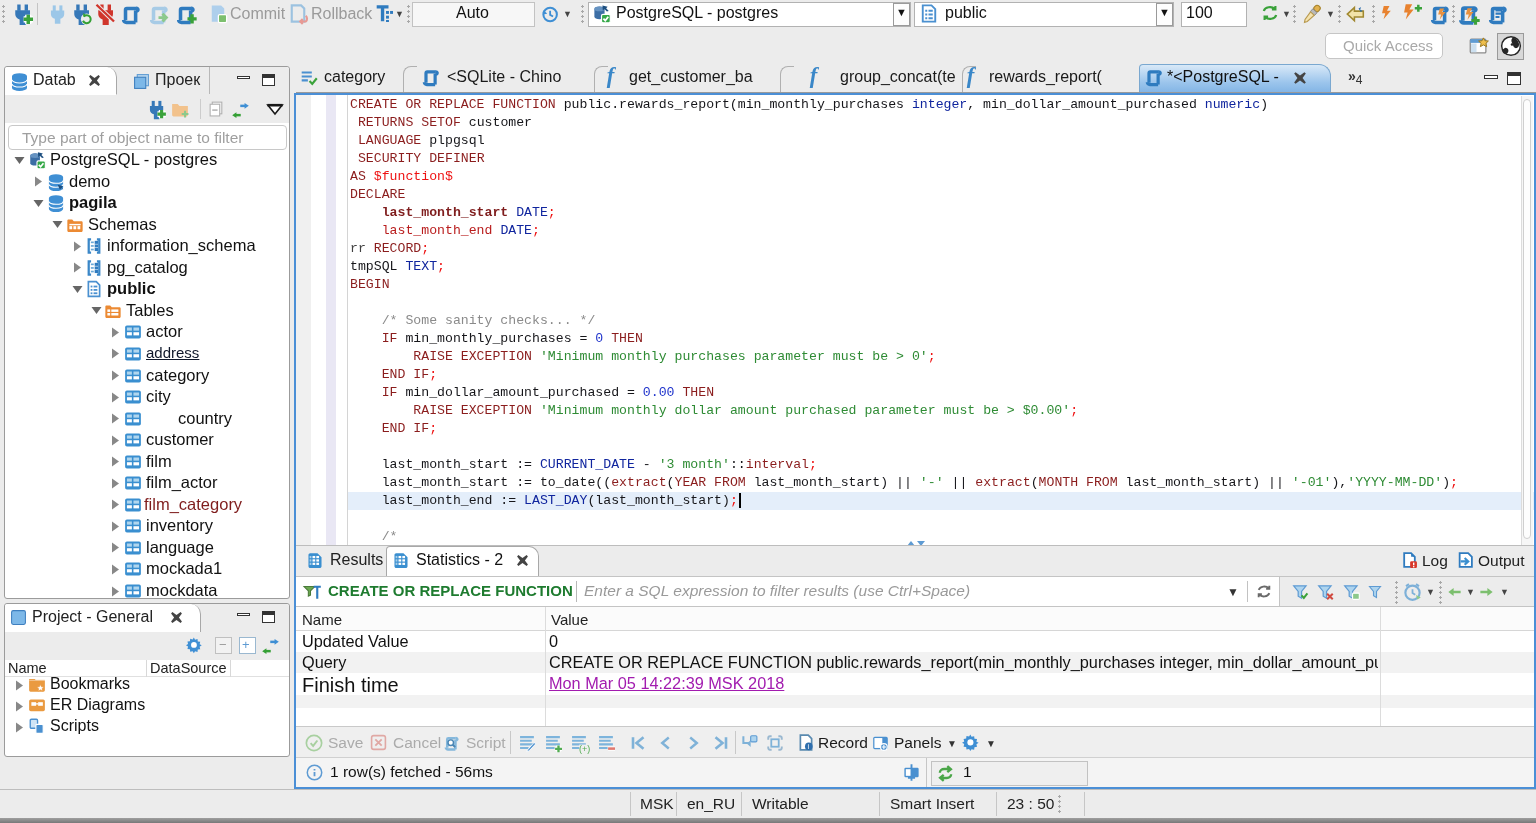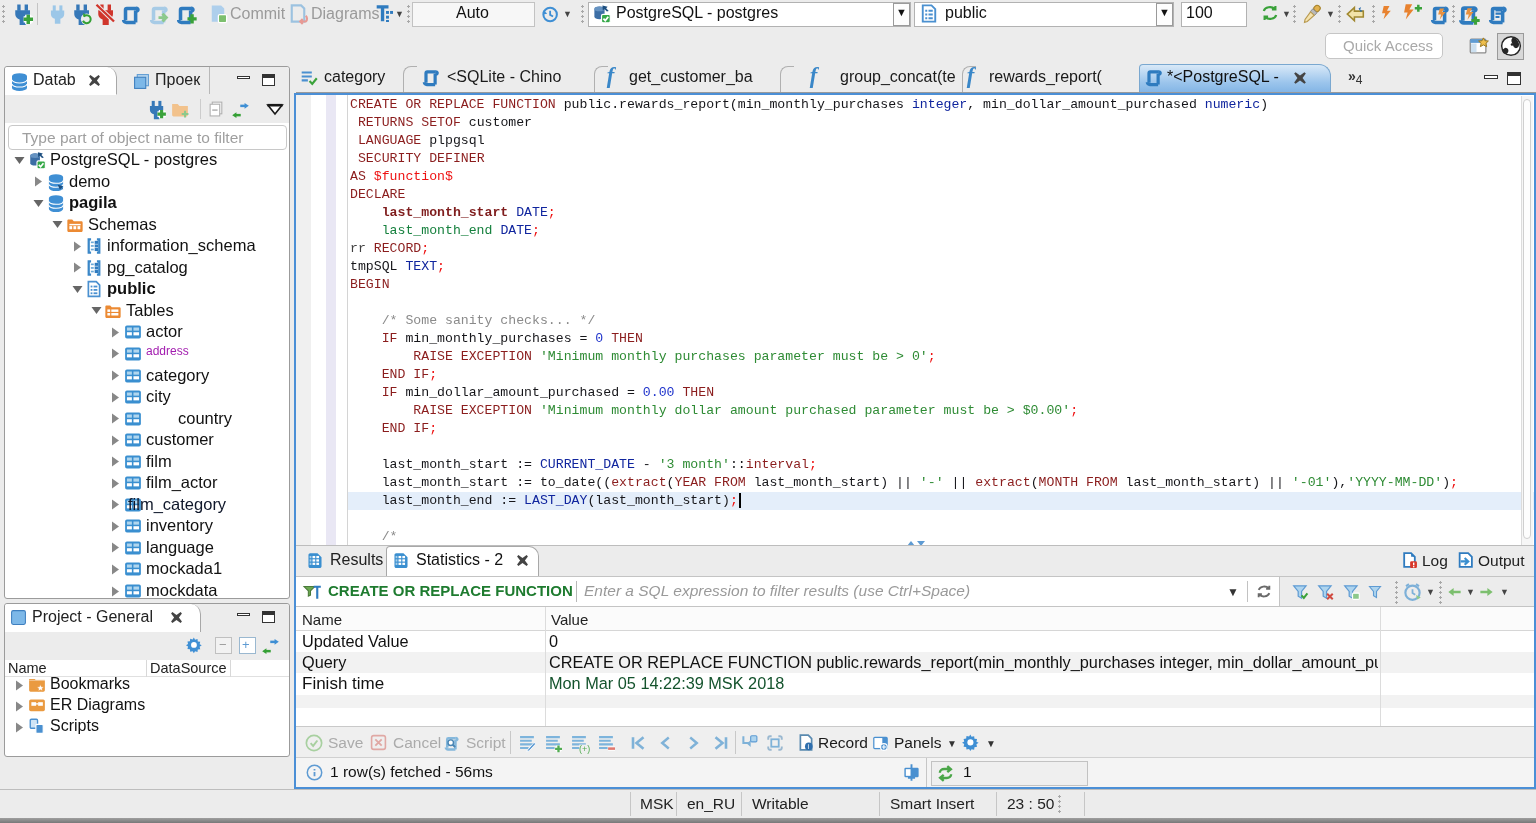--- a/index.html
+++ b/index.html
@@ -89,7 +89,7 @@
     <path d="M3 1.5h7.5L13 4v10.5H3z" fill="none" stroke="#9cc2e0" stroke-width="1.7"></path>
     <path d="M14.2 9.8a3.1 3.1 0 0 1 0 4.6h-3.6M11.8 12.4l-2 2 2 2" stroke="#e89a94" stroke-width="1.7" fill="none"></path>
   </svg>
-<div class="tx" style="left:311px;top:5px;font-size:16px;color:#9a9a9a;">Diagrams</div>
+<div class="tx" style="left:311px;top:5px;font-size:16px;color:#9a9a9a;">Rollback</div>
 <svg style="left:375px;top:4px" width="18" height="18" viewBox="0 0 16 16">
     <path d="M1.5 2.6h10.5M6.7 2.6v12.8" stroke="#2f7bbf" stroke-width="3"></path>
     <g fill="#2f7bbf">

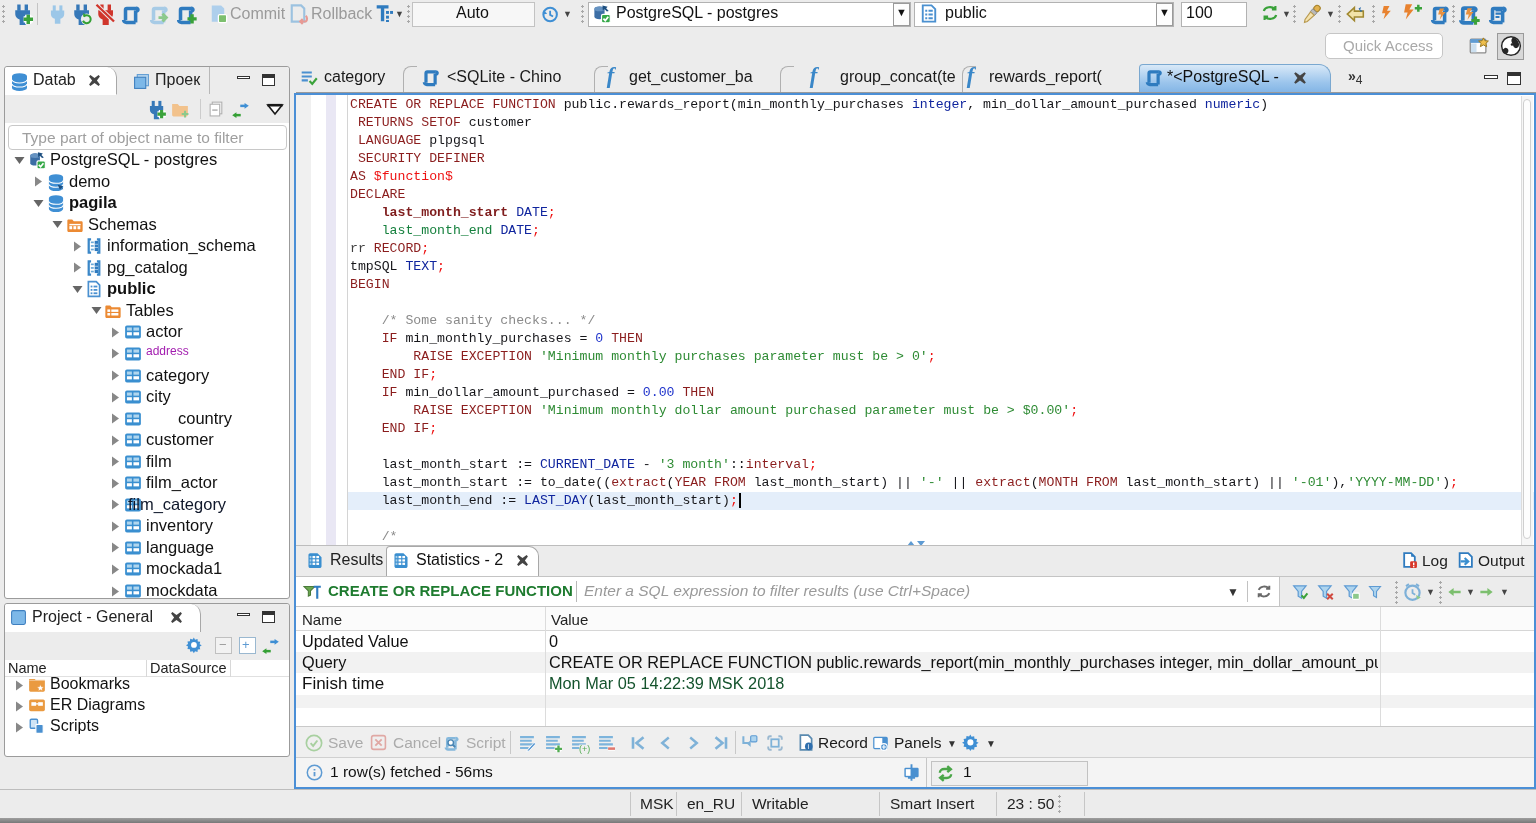--- a/index.html
+++ b/index.html
@@ -268,7 +268,7 @@
 <div class="tx" style="left:350px;top:168px;font-family:'Liberation Mono',monospace;font-size:13.2px;line-height:18px;"><span style="color:#8b1d1d;">AS</span><span style="color:#ee1111;"> $function$</span></div>
 <div class="tx" style="left:350px;top:186px;font-family:'Liberation Mono',monospace;font-size:13.2px;line-height:18px;"><span style="color:#8b1d1d;">DECLARE</span></div>
 <div class="tx" style="left:350px;top:204px;font-family:'Liberation Mono',monospace;font-size:13.2px;line-height:18px;"><span style="color:#7f1d1d;font-weight:bold;">    last_month_start </span><span style="color:#10259e;">DATE</span><span style="color:#ee1111;">;</span></div>
-<div class="tx" style="left:350px;top:222px;font-family:'Liberation Mono',monospace;font-size:13.2px;line-height:18px;"><span style="color:#15803d;">    last_month_end </span><span style="color:#10259e;">DATE</span><span style="color:#ee1111;">;</span></div>
+<div class="tx" style="left:350px;top:222px;font-family:'Liberation Mono',monospace;font-size:13.2px;line-height:18px;"><span style="color:#b91c1c;">    last_month_end </span><span style="color:#10259e;">DATE</span><span style="color:#ee1111;">;</span></div>
 <div class="tx" style="left:350px;top:240px;font-family:'Liberation Mono',monospace;font-size:13.2px;line-height:18px;"><span style="color:#404040;">rr </span><span style="color:#8b1d1d;">RECORD</span><span style="color:#ee1111;">;</span></div>
 <div class="tx" style="left:350px;top:258px;font-family:'Liberation Mono',monospace;font-size:13.2px;line-height:18px;"><span style="color:#16161a;">tmpSQL </span><span style="color:#10259e;">TEXT</span><span style="color:#ee1111;">;</span></div>
 <div class="tx" style="left:350px;top:276px;font-family:'Liberation Mono',monospace;font-size:13.2px;line-height:18px;"><span style="color:#8b1d1d;">BEGIN</span></div>

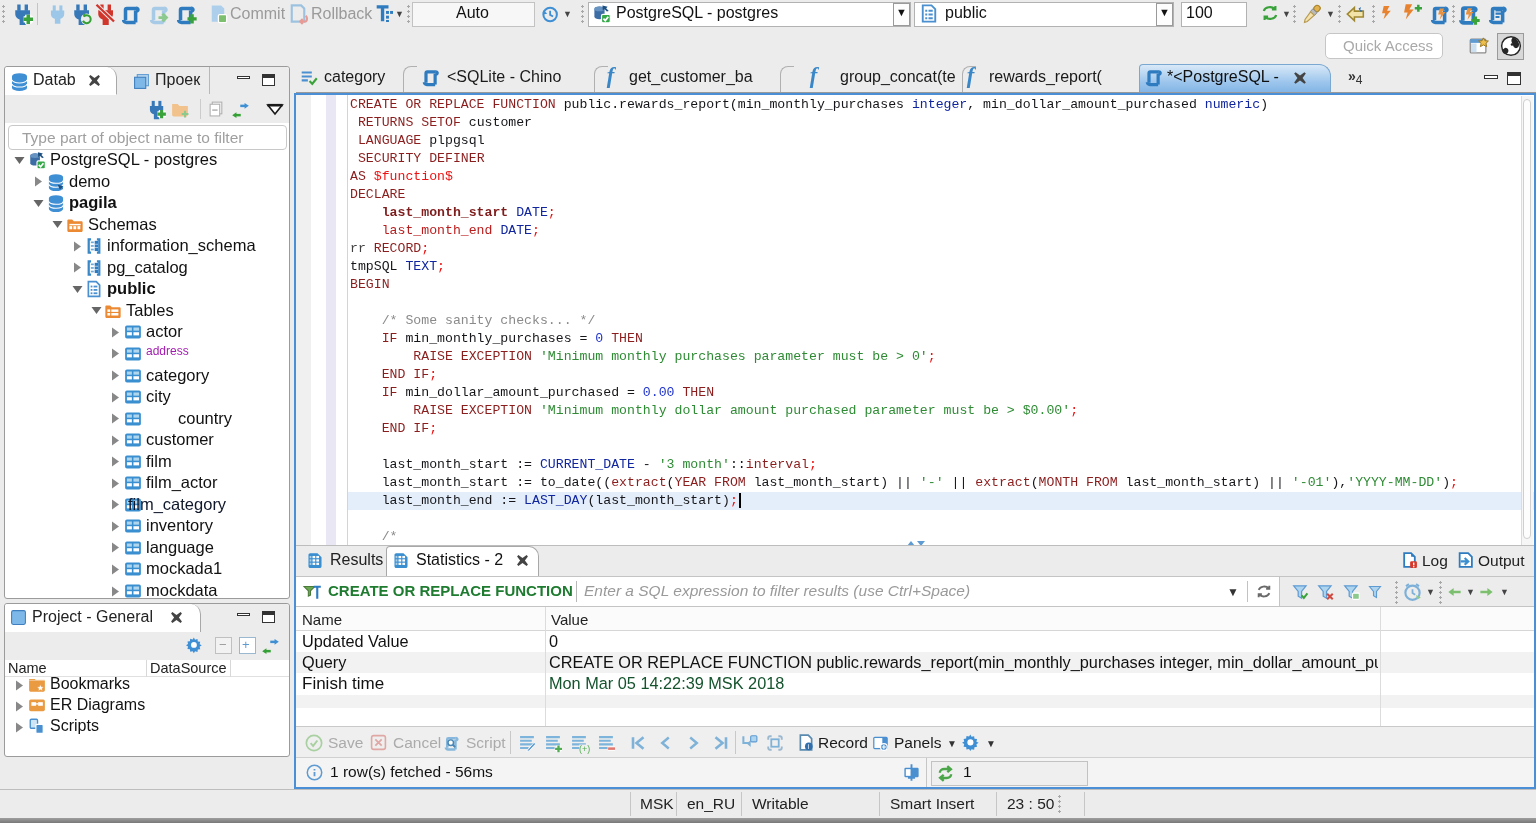--- a/index.html
+++ b/index.html
@@ -707,7 +707,7 @@
       <rect x="8.4" y="8.2" width="5" height="2.8"></rect>
     </g>
   </svg>
-<div class="tx" style="left:146px;top:344px;font-size:12px;color:#a21caf;">address</div>
+<div class="tx" style="left:146px;top:344px;font-size:15px;color:#0f172a;text-decoration:underline;">address</div>
 <svg style="left:111px;top:370px" width="9" height="11" viewBox="0 0 9 11">
     <path d="M1 0.5v10L8 5.5z" fill="#888888"></path>
   </svg>

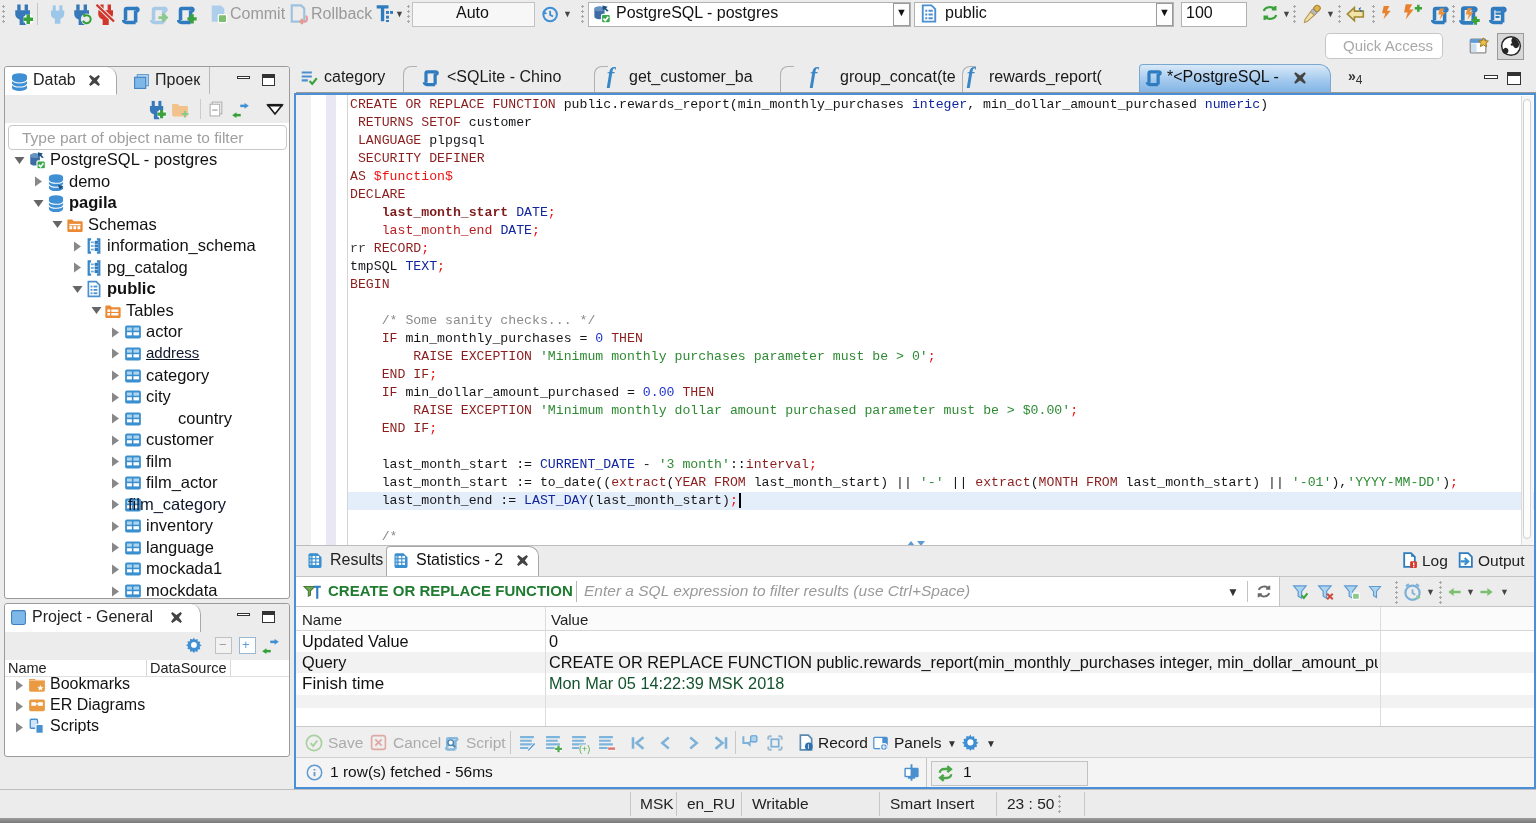--- a/index.html
+++ b/index.html
@@ -812,7 +812,7 @@
       <rect x="8.4" y="8.2" width="5" height="2.8"></rect>
     </g>
   </svg>
-<div class="tx" style="left:128px;top:495px;font-size:16.5px;color:#0f172a;">film_category</div>
+<div class="tx" style="left:144px;top:495px;font-size:16.5px;color:#7f1d1d;">film_category</div>
 <svg style="left:111px;top:521px" width="9" height="11" viewBox="0 0 9 11">
     <path d="M1 0.5v10L8 5.5z" fill="#888888"></path>
   </svg>

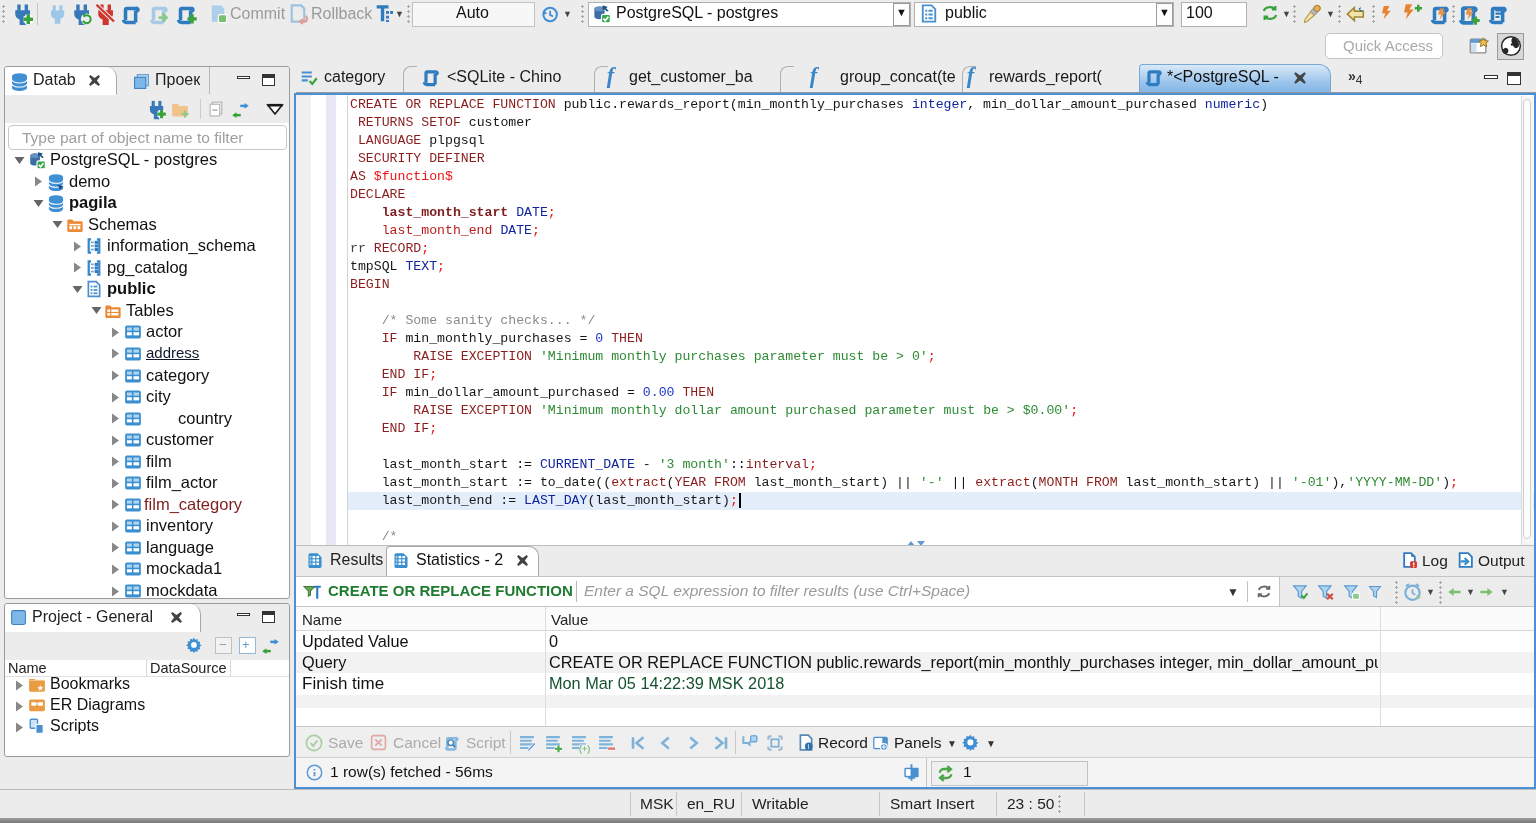--- a/index.html
+++ b/index.html
@@ -398,7 +398,7 @@
 <div class="tx" style="left:549px;top:632px;font-size:16.3px;color:#111;">0</div>
 <div class="tx" style="left:302px;top:653px;font-size:16.3px;color:#111;">Query</div>
 <div class="tx" style="left:549px;top:653px;font-size:16.3px;color:#111;width:829px;overflow:hidden;">CREATE OR REPLACE FUNCTION public.rewards_report(min_monthly_purchases integer, min_dollar_amount_purcha...</div>
-<div class="tx" style="left:302px;top:674px;font-size:17px;color:#111;">Finish time</div>
+<div class="tx" style="left:302px;top:674px;font-size:20px;color:#111;">Finish time</div>
 <div class="tx" style="left:549px;top:674px;font-size:16.3px;color:#14532d;">Mon Mar 05 14:22:39 MSK 2018</div>
 <div class="ab" style="left:545px;top:607px;width:1px;height:119px;background:#dcdcdc;"></div>
 <div class="ab" style="left:1380px;top:607px;width:1px;height:119px;background:#dcdcdc;"></div>

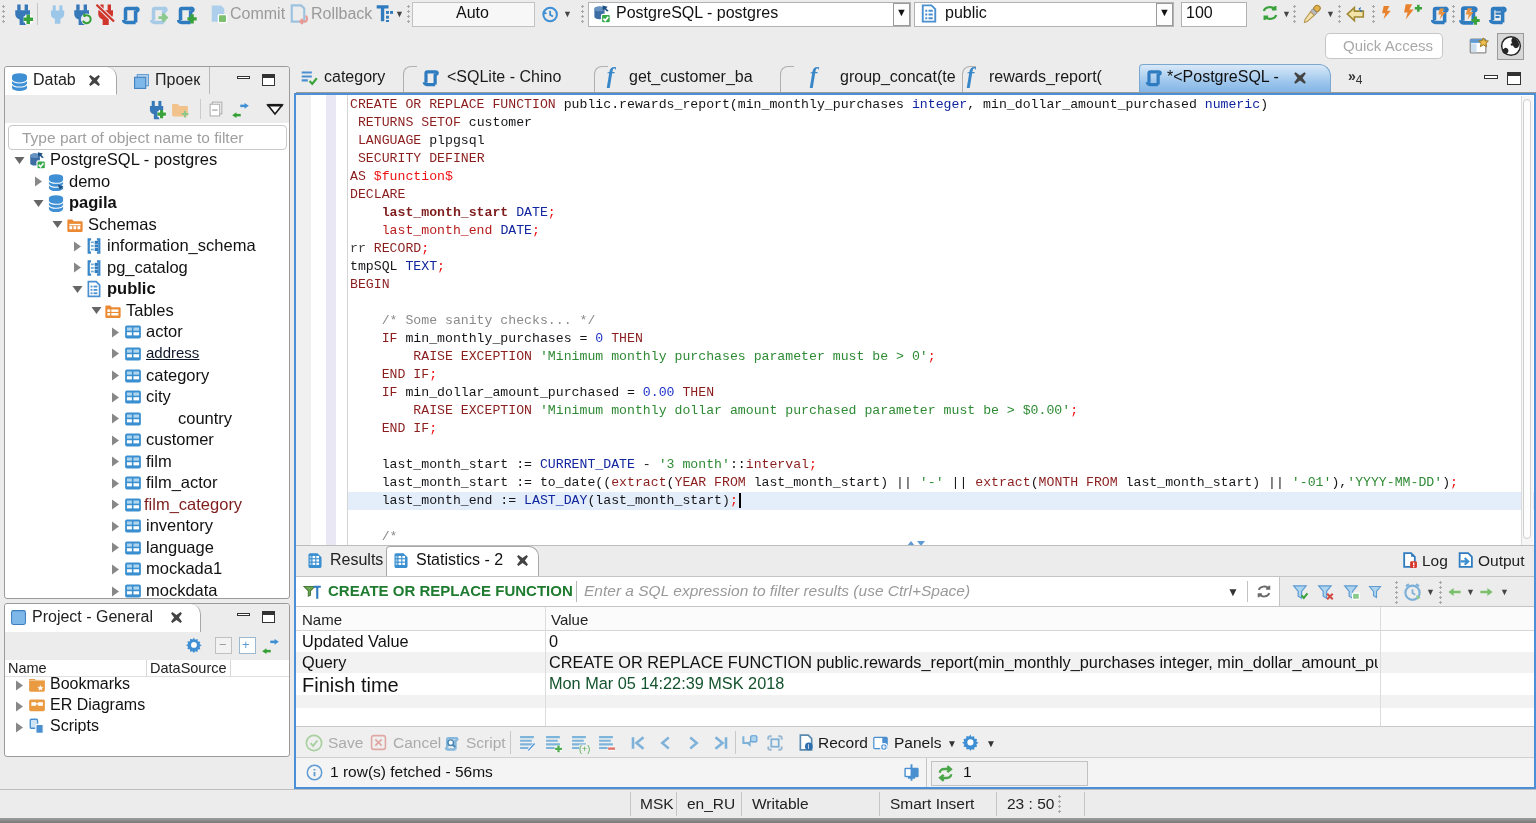--- a/index.html
+++ b/index.html
@@ -399,7 +399,7 @@
 <div class="tx" style="left:302px;top:653px;font-size:16.3px;color:#111;">Query</div>
 <div class="tx" style="left:549px;top:653px;font-size:16.3px;color:#111;width:829px;overflow:hidden;">CREATE OR REPLACE FUNCTION public.rewards_report(min_monthly_purchases integer, min_dollar_amount_purcha...</div>
 <div class="tx" style="left:302px;top:674px;font-size:20px;color:#111;">Finish time</div>
-<div class="tx" style="left:549px;top:674px;font-size:16.3px;color:#14532d;">Mon Mar 05 14:22:39 MSK 2018</div>
+<div class="tx" style="left:549px;top:674px;font-size:16.3px;color:#a21caf;text-decoration:underline;">Mon Mar 05 14:22:39 MSK 2018</div>
 <div class="ab" style="left:545px;top:607px;width:1px;height:119px;background:#dcdcdc;"></div>
 <div class="ab" style="left:1380px;top:607px;width:1px;height:119px;background:#dcdcdc;"></div>
 <div class="ab" style="left:296px;top:726px;width:1238px;height:1px;background:#c9c9c9;"></div>

